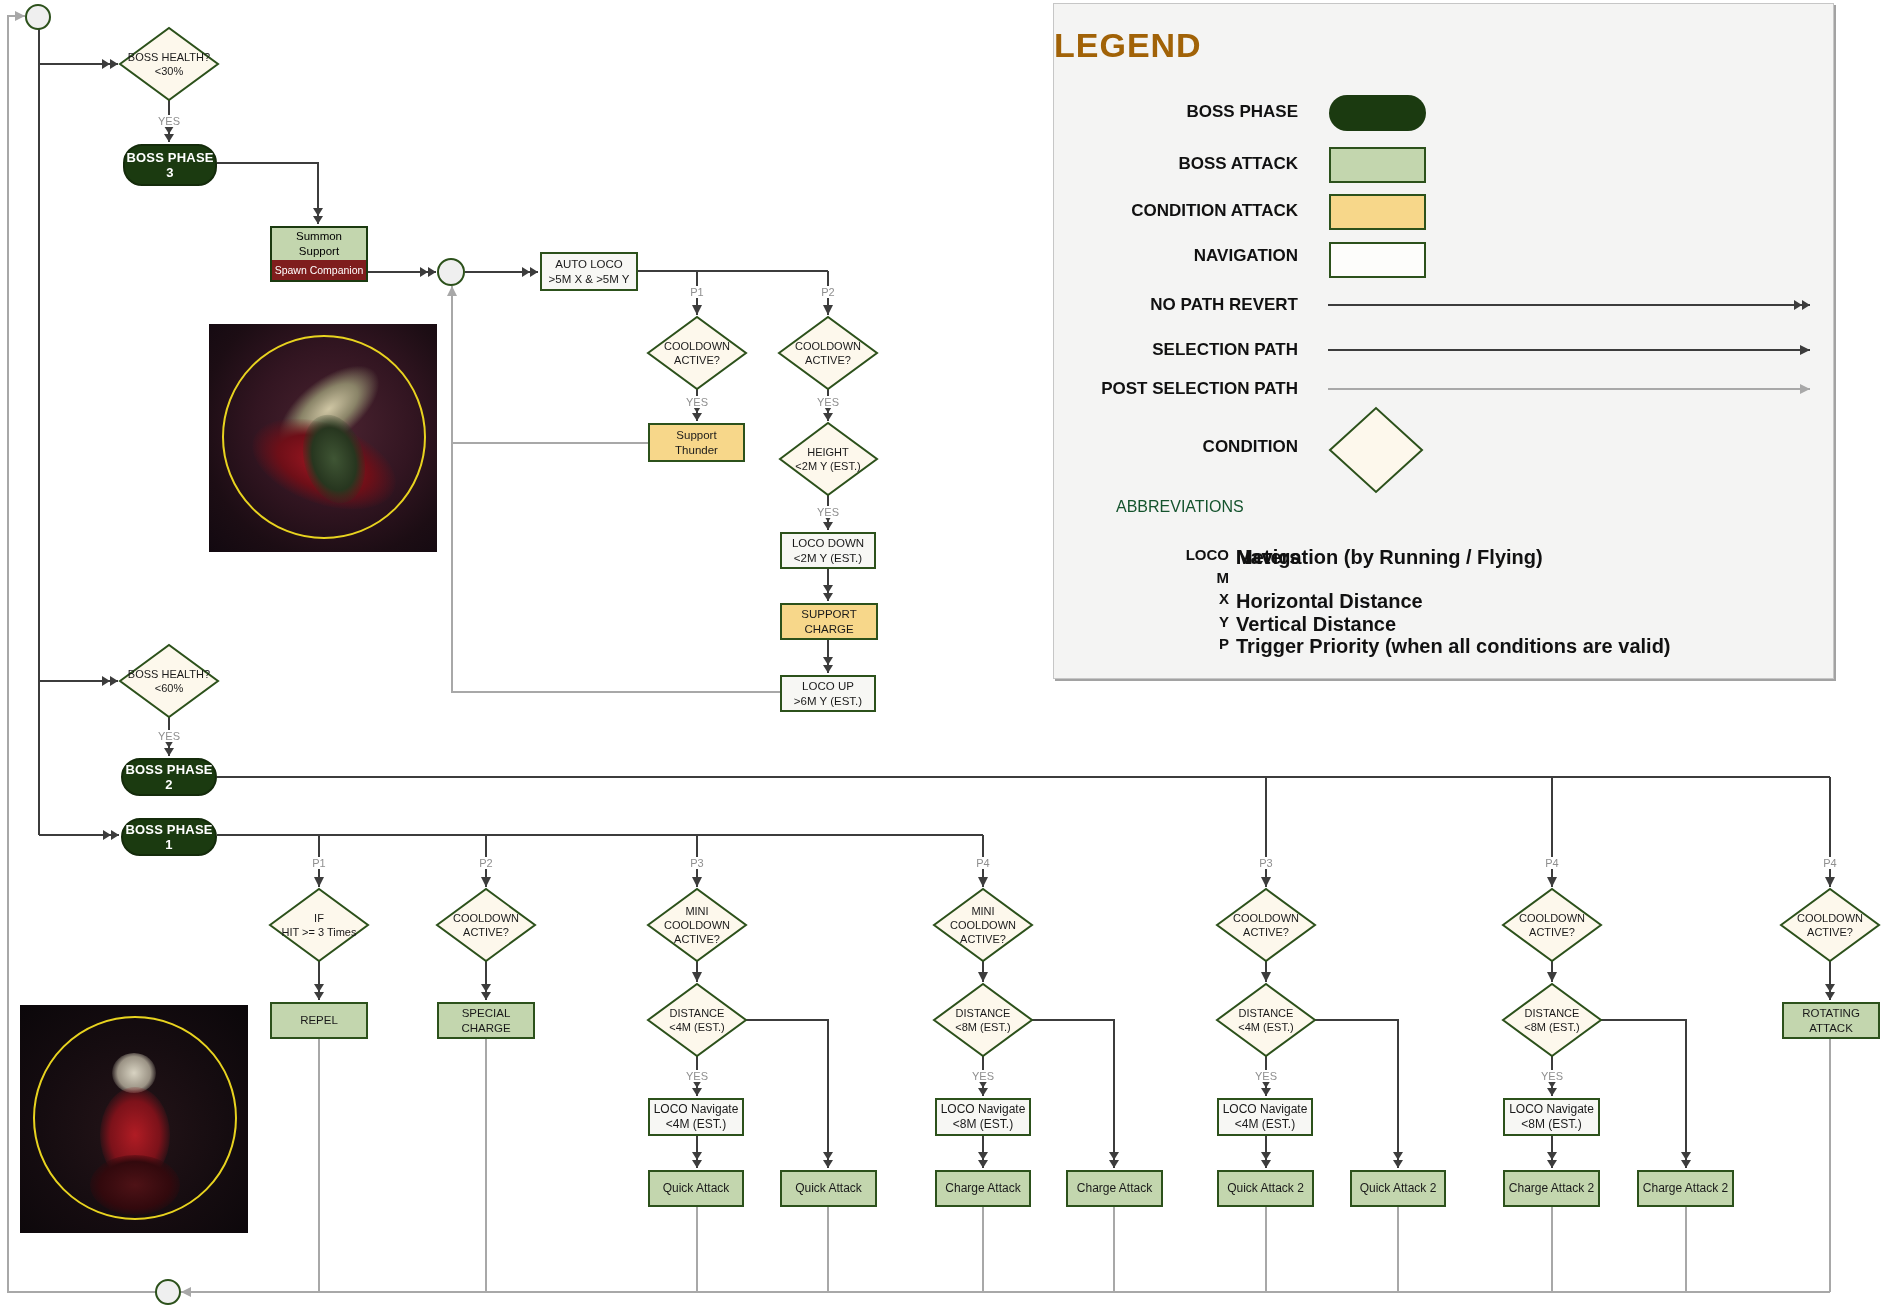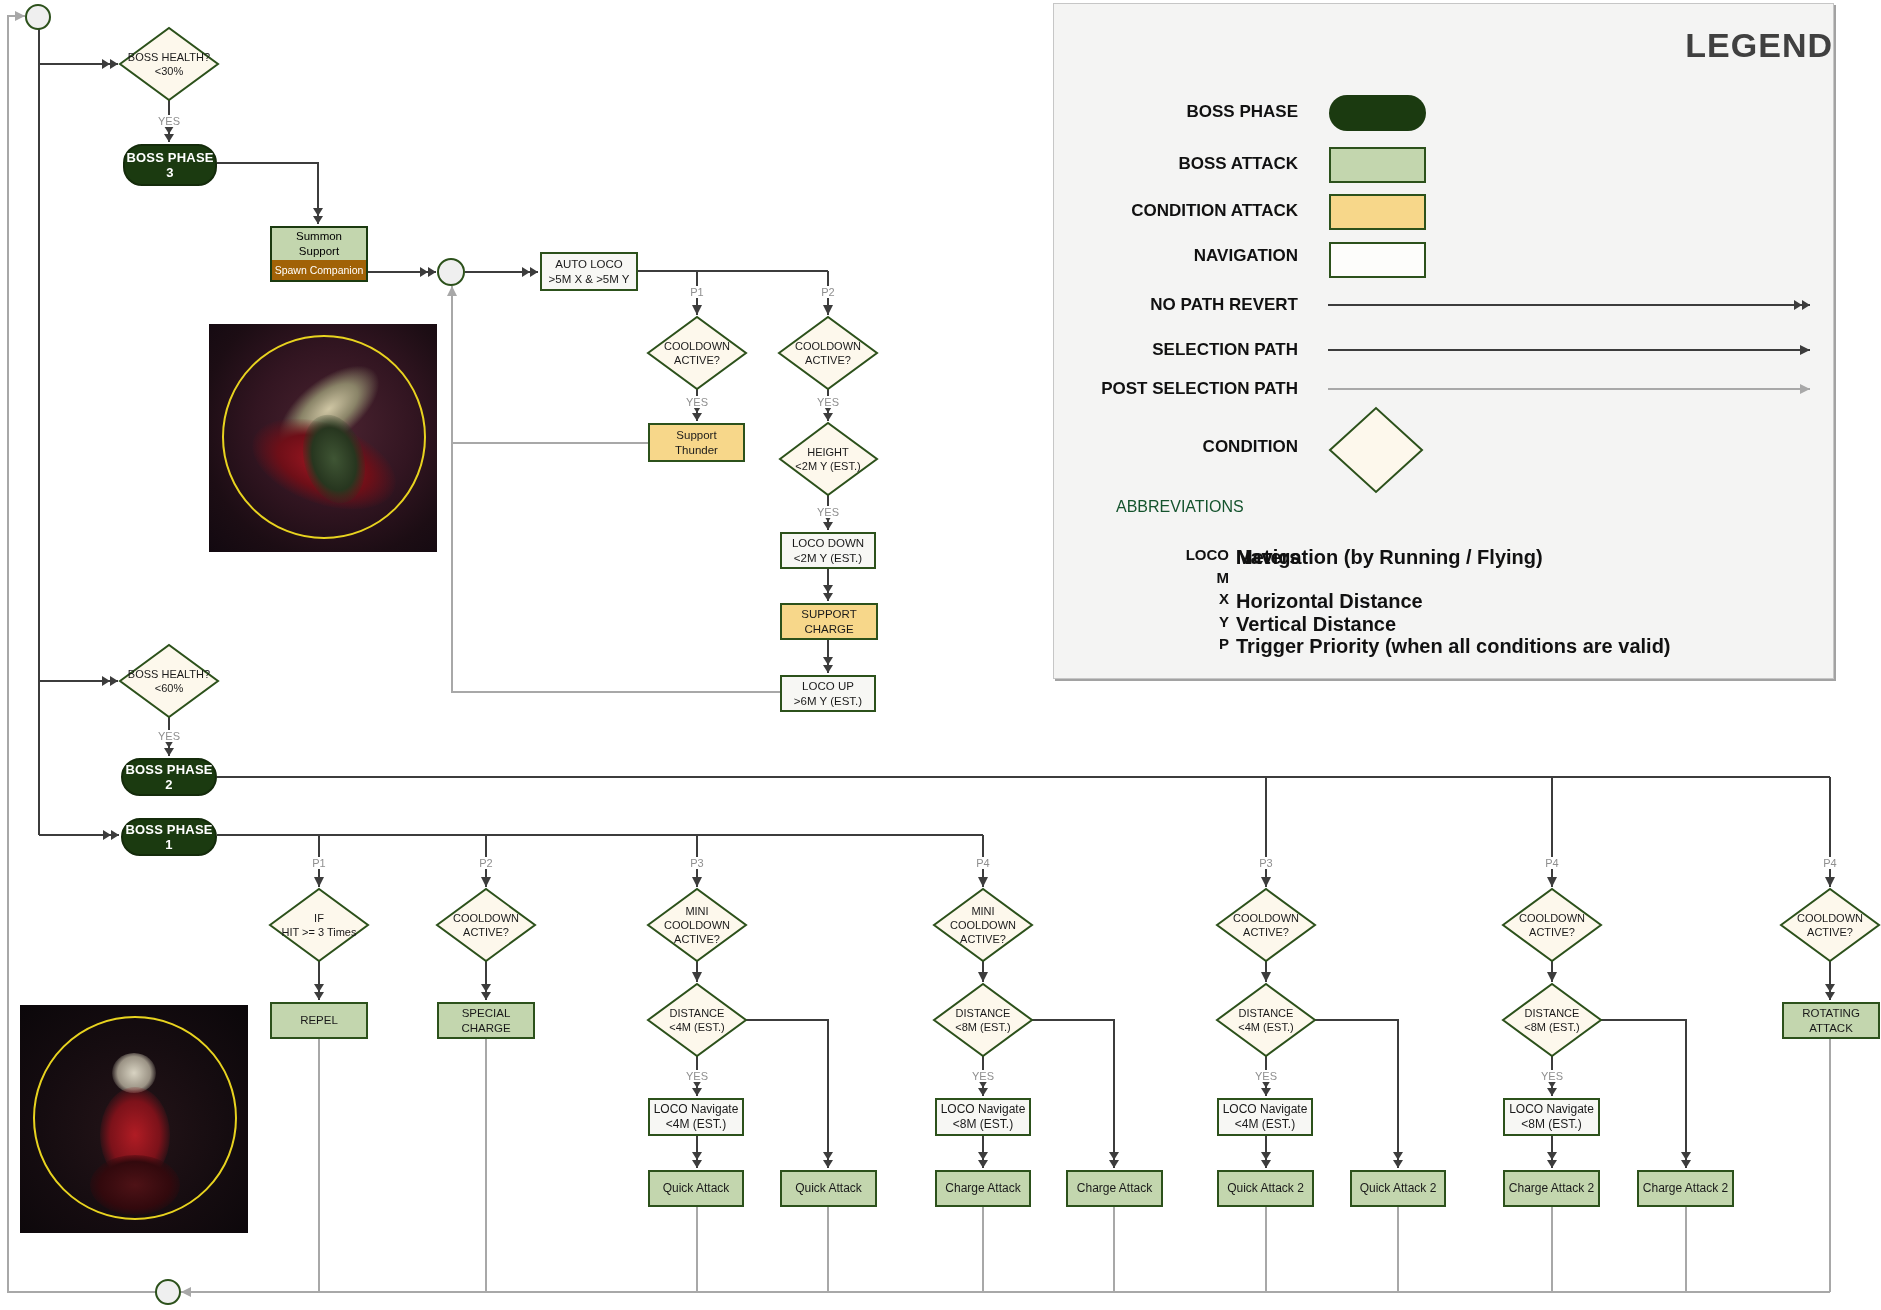--- a/index.html
+++ b/index.html
@@ -24,8 +24,8 @@
   
   #legend-box{position:absolute;left:1053px;top:3px;width:779px;height:674px;background:#f4f4f3;
               border:1px solid #c6c6c6;box-shadow:2px 2px 0 #a2a2a2;z-index:0;}
-  .lg-title{position:absolute;left:0;right:0;top:22px;text-align:right;font-size:34px;
-            font-weight:800;letter-spacing:1px;color:#404040;}
+  .lg-title{position:absolute;left:0;right:0;top:22px;text-align:left;font-size:34px;
+            font-weight:800;letter-spacing:1px;color:#a16207;}
   .lg-label{position:absolute;right:535px;width:330px;text-align:right;font-size:17px;
             font-weight:bold;color:#111;white-space:nowrap;}
   .lg-swatch{position:absolute;left:275px;width:97px;height:36px;box-sizing:border-box;}

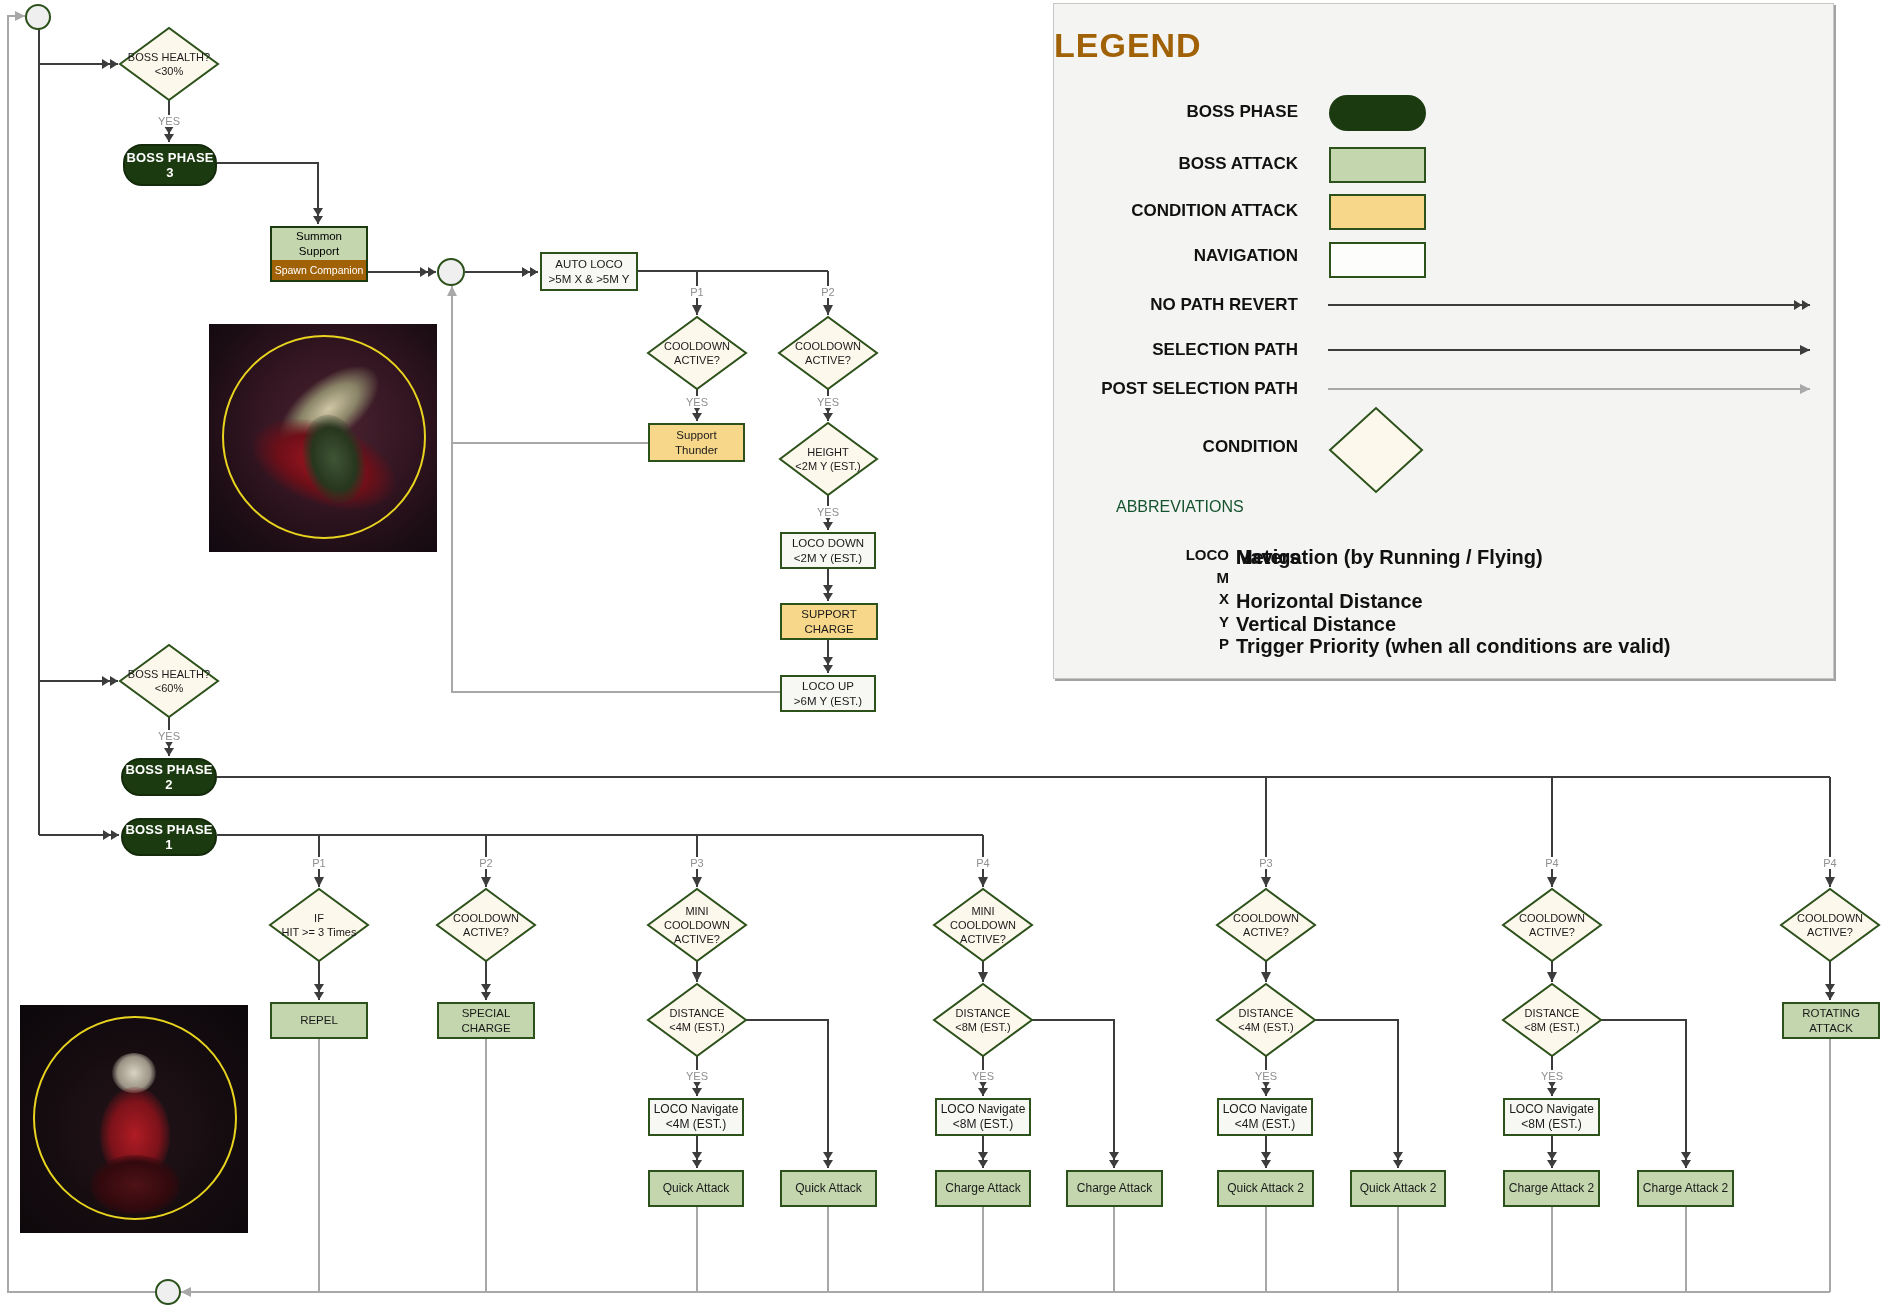--- a/index.html
+++ b/index.html
@@ -17,7 +17,7 @@
         letter-spacing:.2px;border:2px solid #142b0b;}
   .summon-wrap{flex-direction:column;padding:0;border:2px solid #1b3a10;background:#c3d6ae;}
   .summon-top{flex:1;display:flex;align-items:center;justify-content:center;font-size:11.5px;line-height:1.3;}
-  .summon-sub{width:100%;height:20px;background:#a16207;color:#fff;display:flex;align-items:center;
+  .summon-sub{width:100%;height:20px;background:#7f1d1d;color:#fff;display:flex;align-items:center;
               justify-content:center;font-size:10.5px;}
   .plabel{position:absolute;z-index:3;font-size:11px;color:#8f8f8f;background:#ffffff;
           padding:0 2px;transform:translate(-50%,-50%);white-space:nowrap;}

